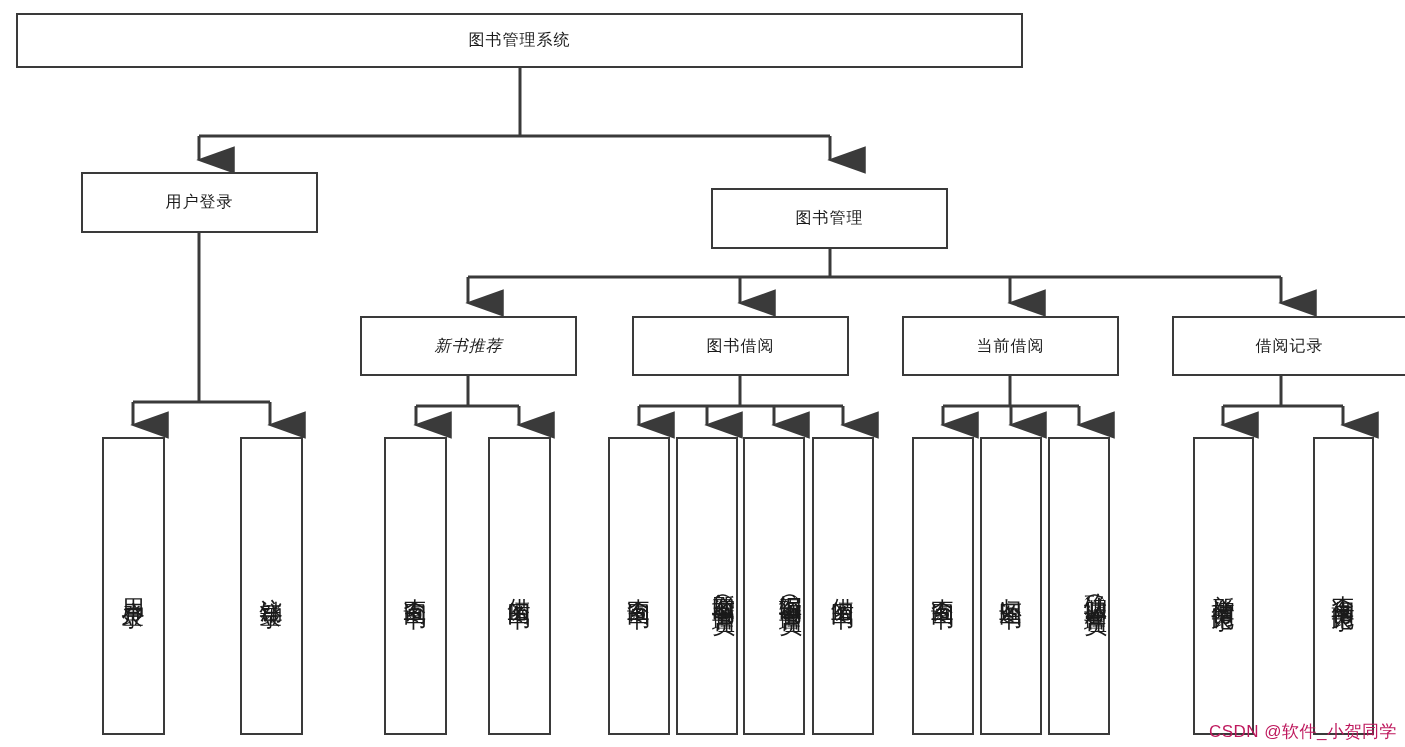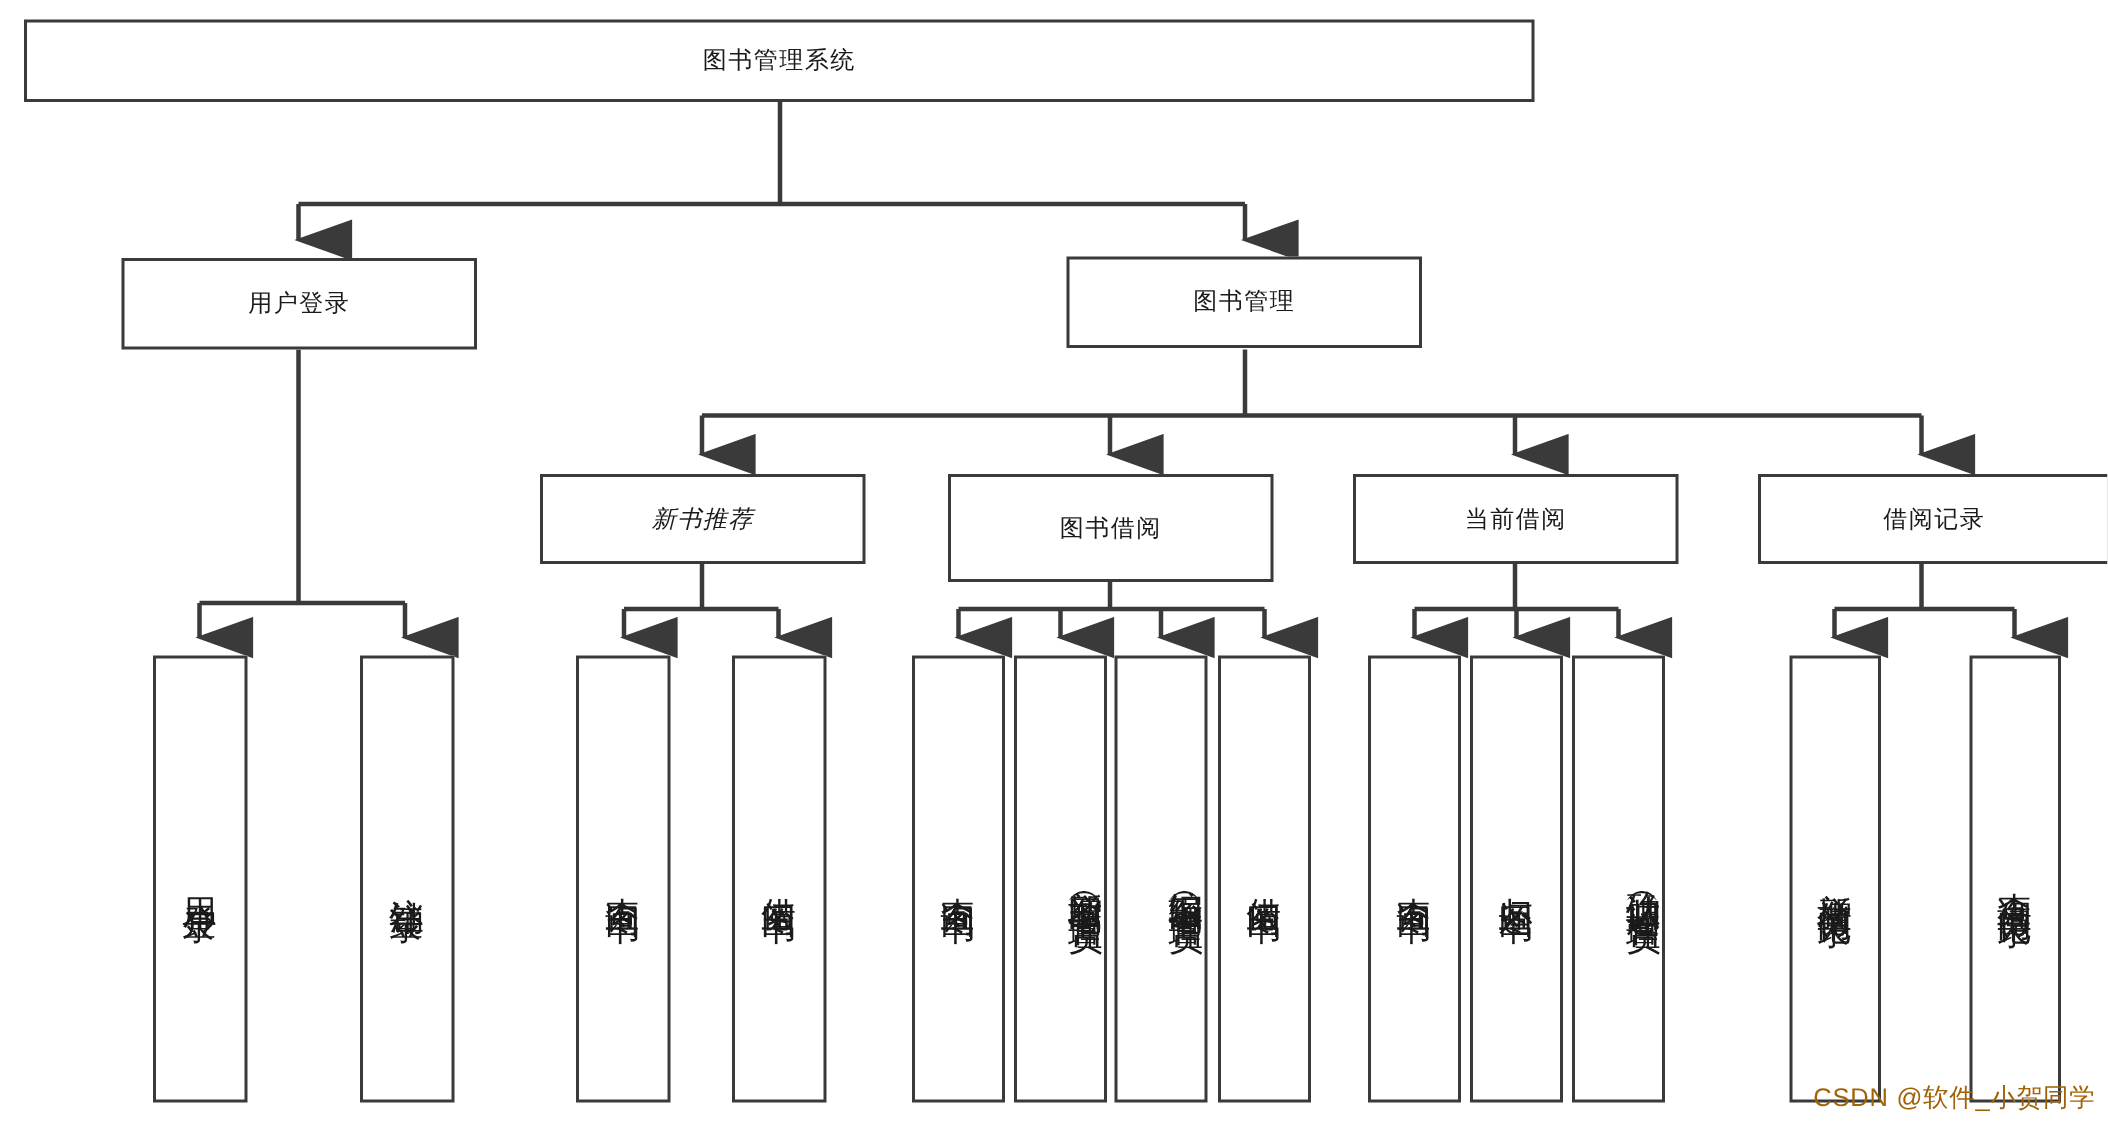--- a/index.html
+++ b/index.html
@@ -130,7 +130,7 @@
   <div class="node h" style="left:81px; top:172px; width:237px; height:61px;">
     <span>用户登录</span>
   </div>
-  <div class="node h" style="left:711px; top:171px; width:237px; height:61px;">
+  <div class="node h" style="left:711px; top:188px; width:237px; height:61px;">
     <span>图书管理</span>
   </div>
 

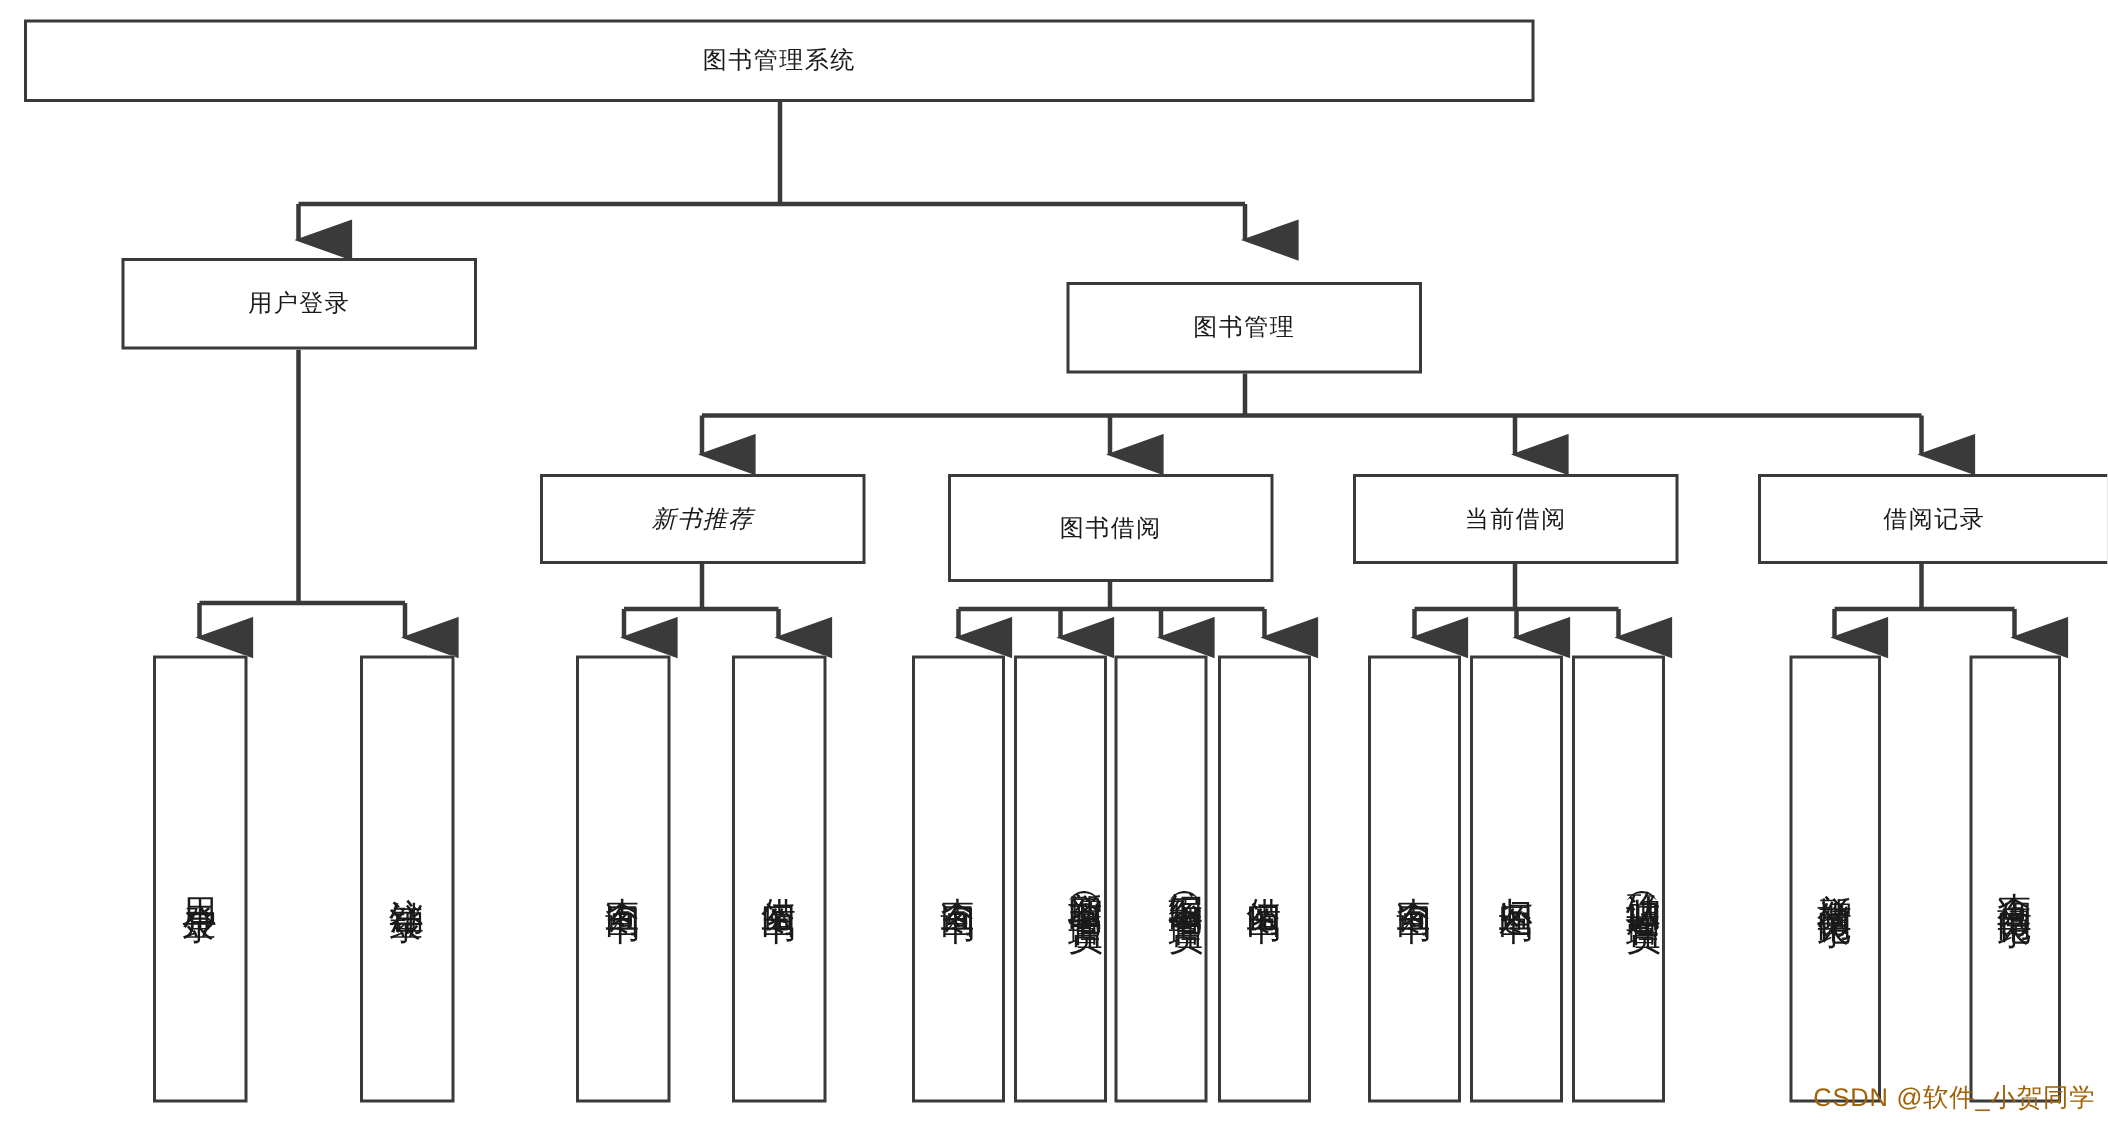--- a/index.html
+++ b/index.html
@@ -137,7 +137,7 @@
   <div class="node h" style="left:360px; top:316px; width:217px; height:60px;font-style:italic;">
     <span>新书推荐</span>
   </div>
-  <div class="node h" style="left:632px; top:316px; width:217px; height:72px;">
+  <div class="node h" style="left:632px; top:316px; width:217px; height:60px;">
     <span>图书借阅</span>
   </div>
   <div class="node h" style="left:902px; top:316px; width:217px; height:60px;">

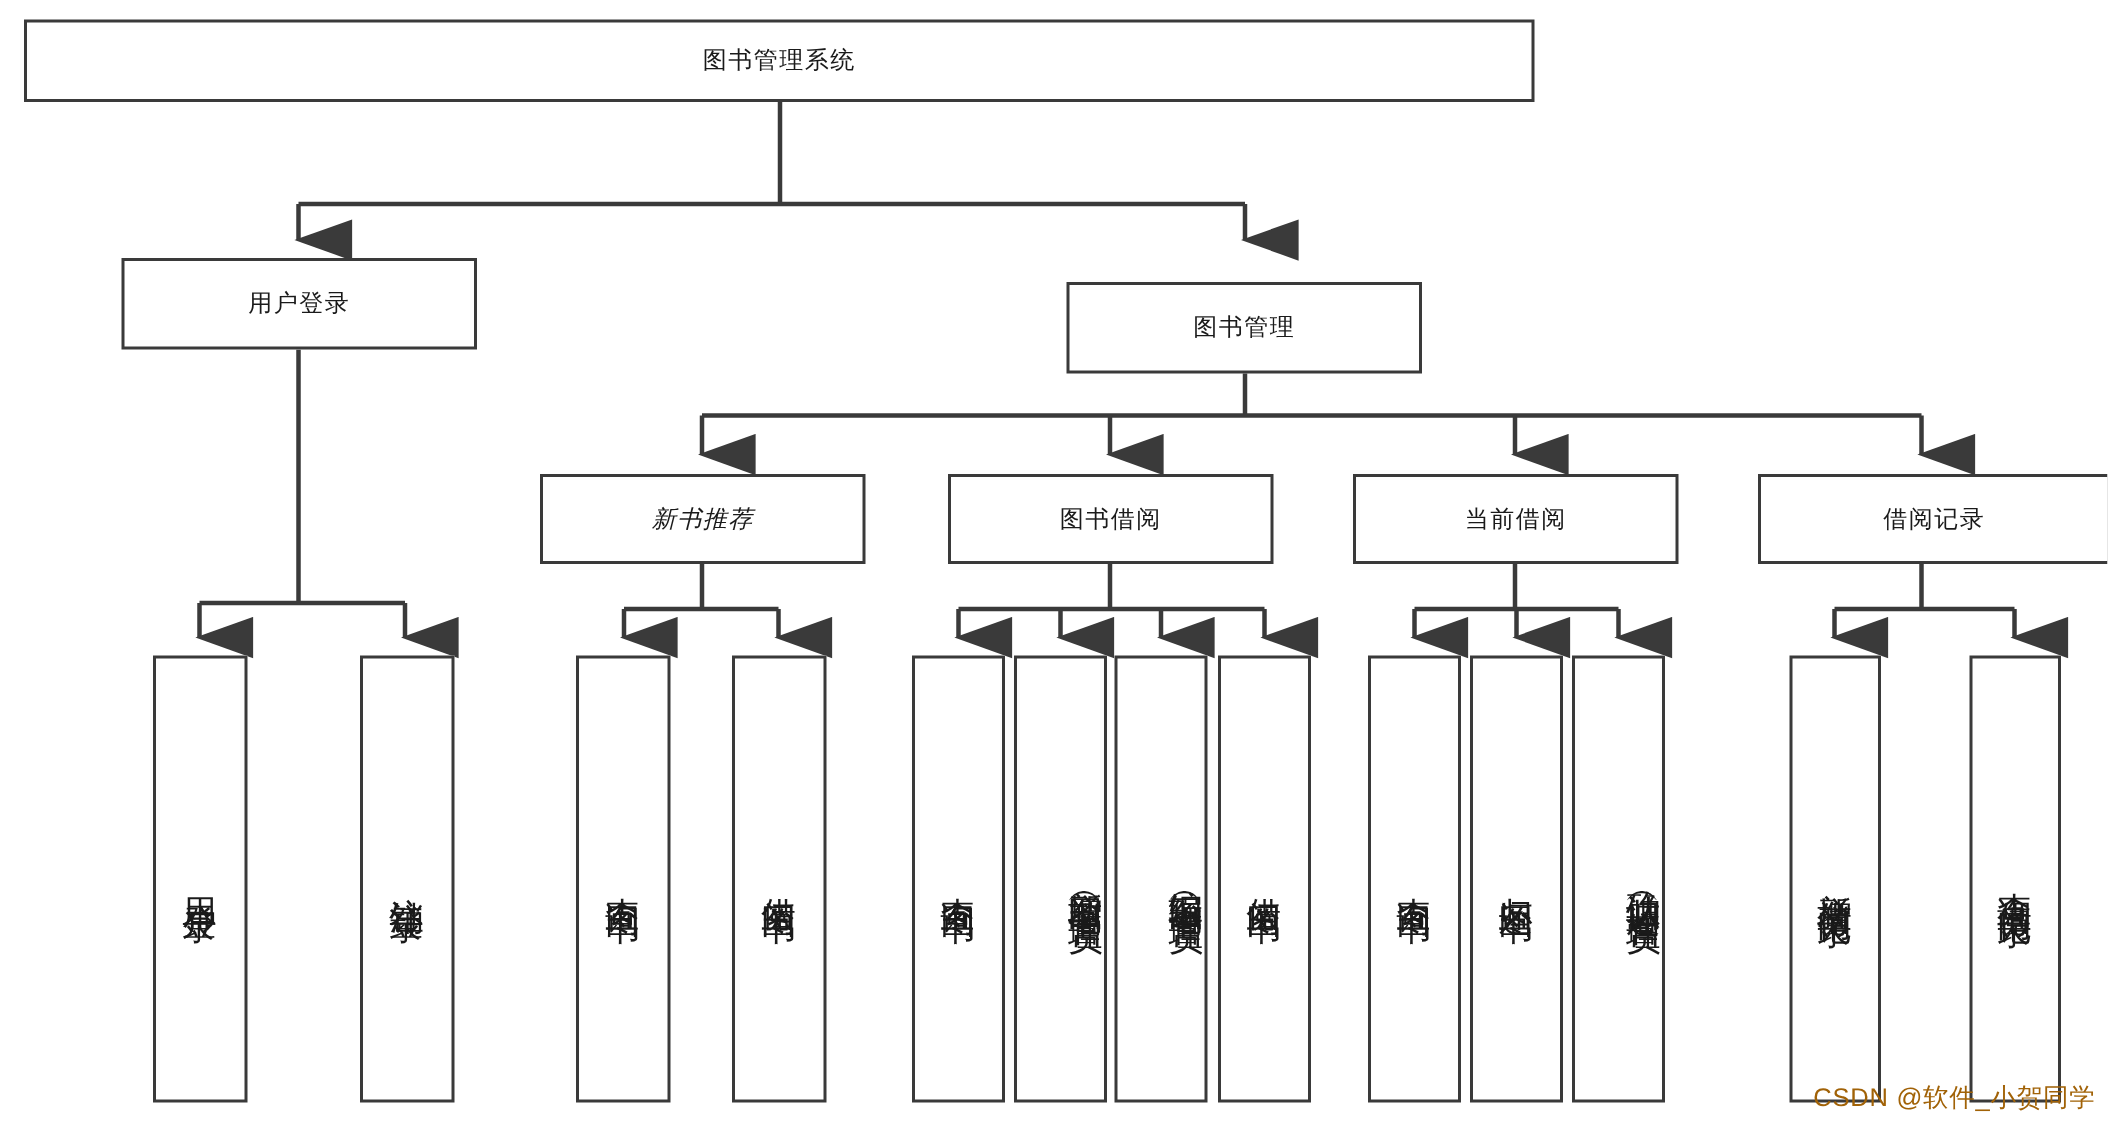--- a/index.html
+++ b/index.html
@@ -63,7 +63,7 @@
     right: 8px;
     bottom: 4px;
     font-size: 17px;
-    color: #a16207;
+    color: #be185d;
     white-space: nowrap;
     letter-spacing: 0.5px;
   }

